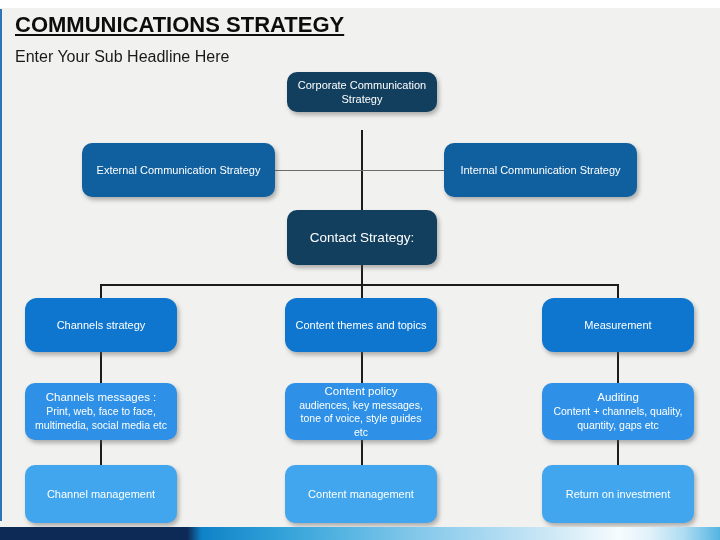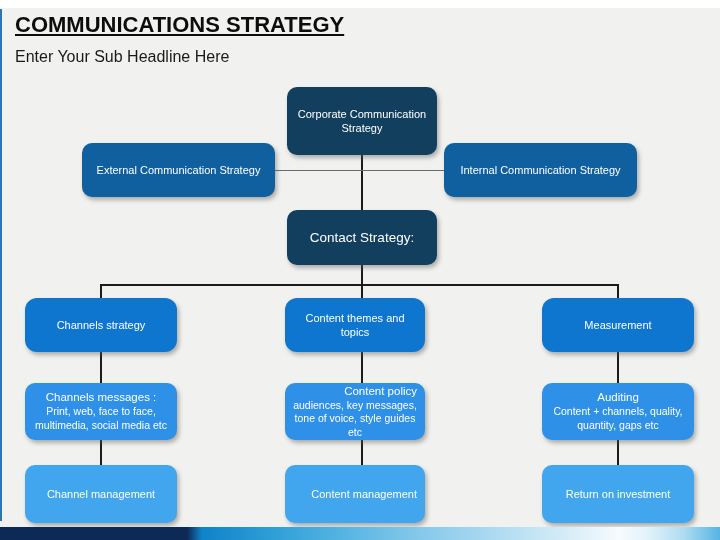--- a/index.html
+++ b/index.html
@@ -43,7 +43,7 @@
   .line.gray{background:#6b6b6b;}
 
   
-  #box-root{left:287px;top:87px;width:150px;height:68px;align-items:center;}
+  #box-root{left:287px;top:72px;width:150px;height:40px;align-items:center;}
   #box-external{left:82px;top:143px;width:193px;height:54px;}
   #box-internal{left:444px;top:143px;width:193px;height:54px;}
   #box-contact{left:287px;top:210px;width:150px;height:55px;}

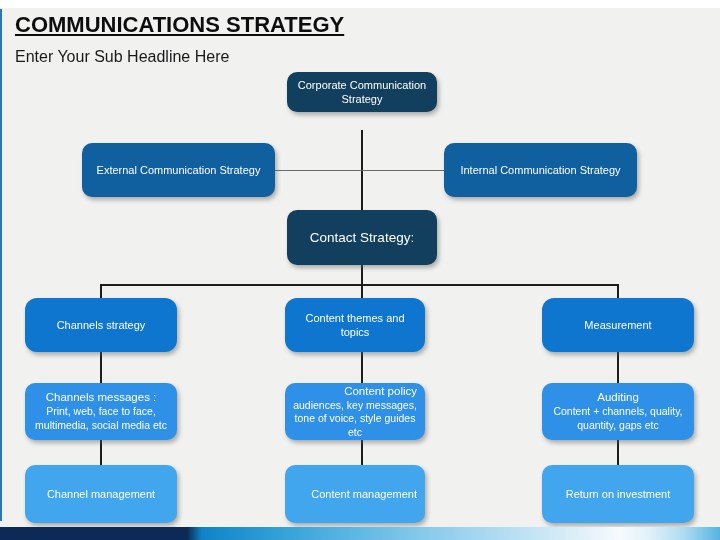--- a/index.html
+++ b/index.html
@@ -49,7 +49,7 @@
   #box-contact{left:287px;top:210px;width:150px;height:55px;}
 
   .col1{left:25px;width:152px;}
-  .col2{left:285px;width:140px;align-items:flex-end;}
+  .col2{left:285px;width:152px;}
   .col3{left:542px;width:152px;}
   .row-header{top:298px;height:54px;border-radius:12px;}
   .row-detail{top:383px;height:57px;}

